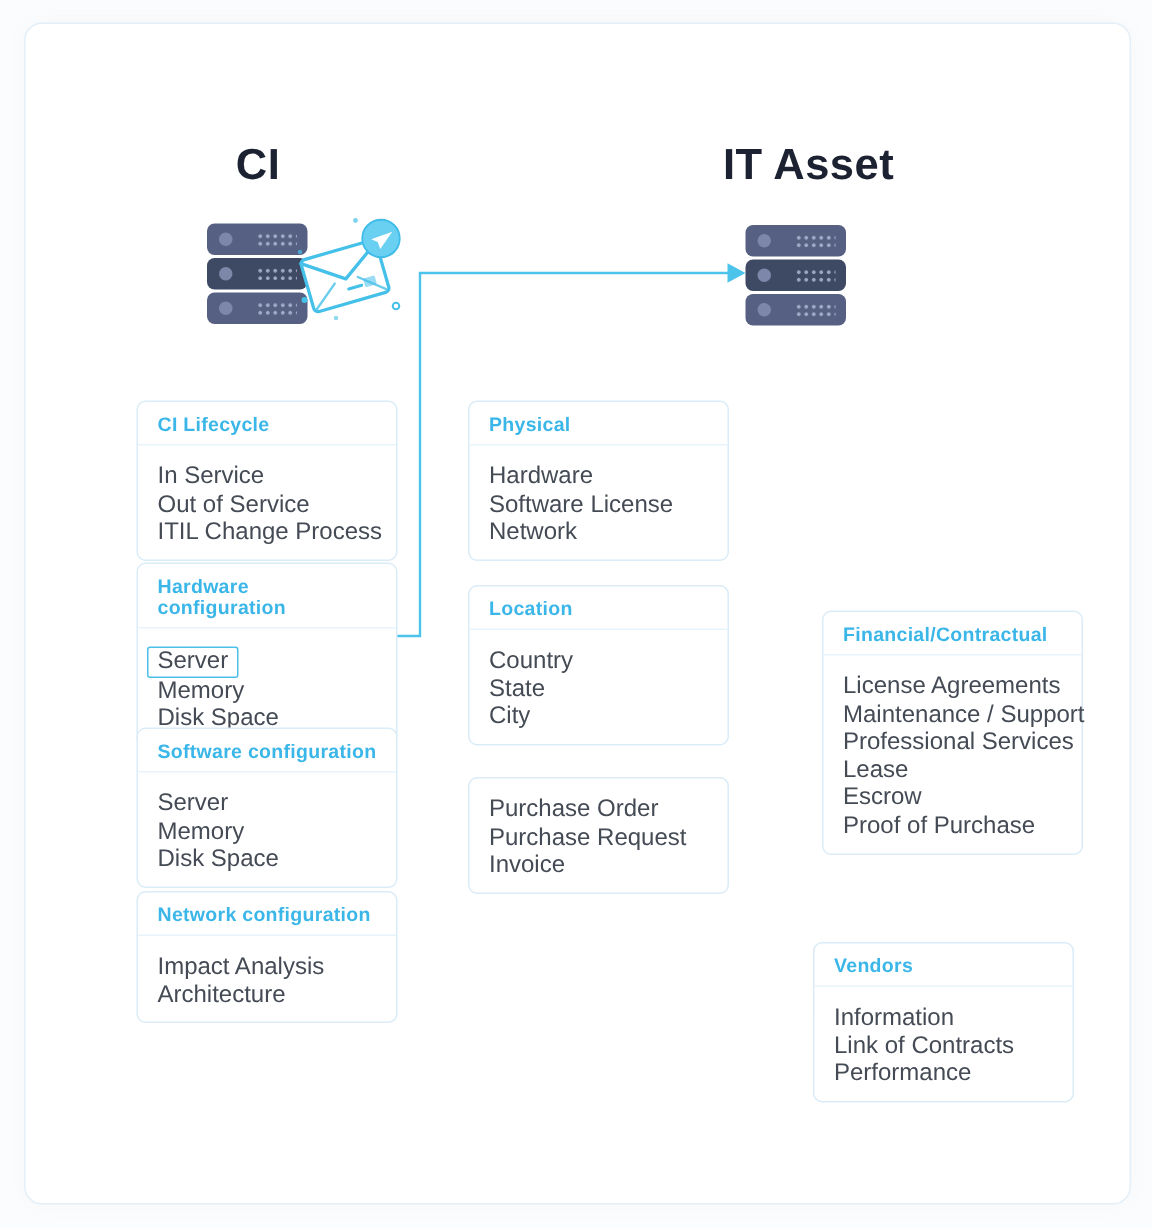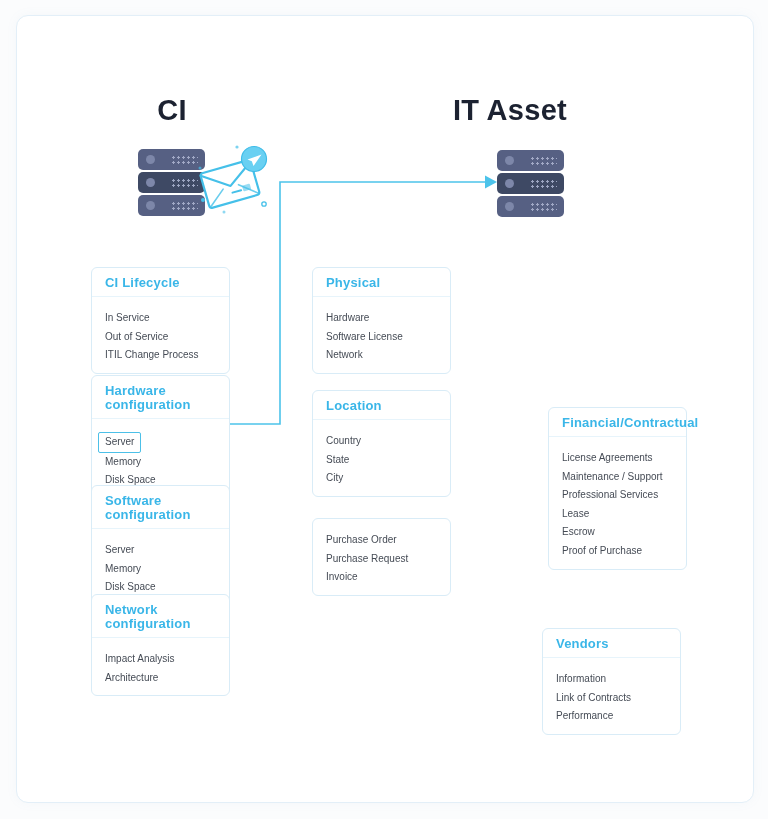--- a/index.html
+++ b/index.html
@@ -22,7 +22,7 @@
     text-align:center;
   }
   .big-title.left{left:106px;width:132px;}
-  .big-title.right{left:426px;width:168px;}
+  .big-title.right{left:455px;width:168px;}
 
   
   .server-stack{position:absolute;width:67px;}

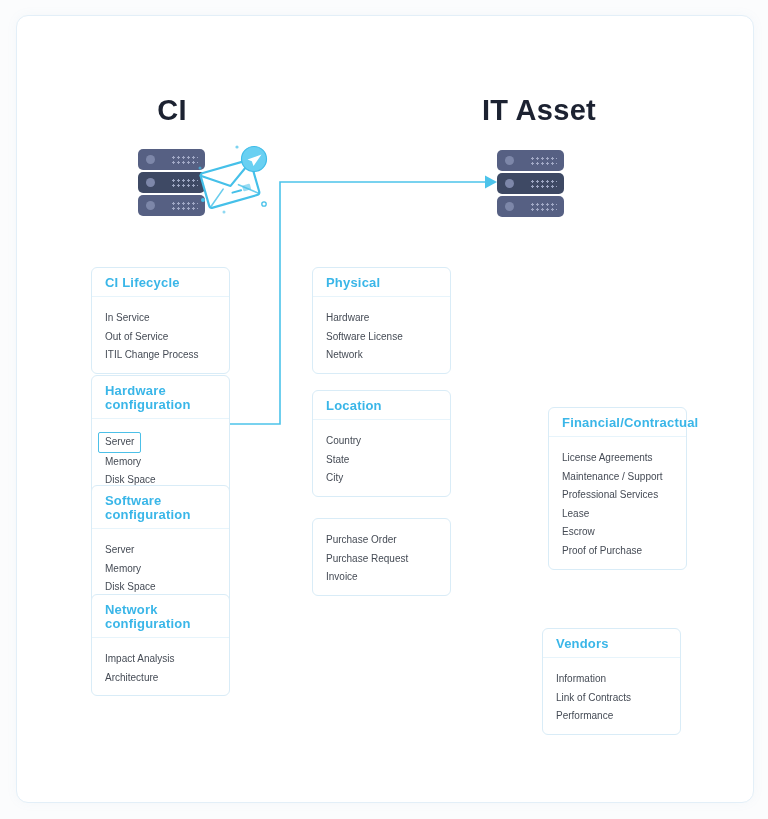--- a/index.html
+++ b/index.html
@@ -41,7 +41,7 @@
 
   
   .box{
-    position:absolute;width:139px;background:#fff;
+    position:absolute;width:174px;background:#fff;
     border:1px solid #d9ecf7;border-radius:6px;
     box-sizing:border-box;
   }

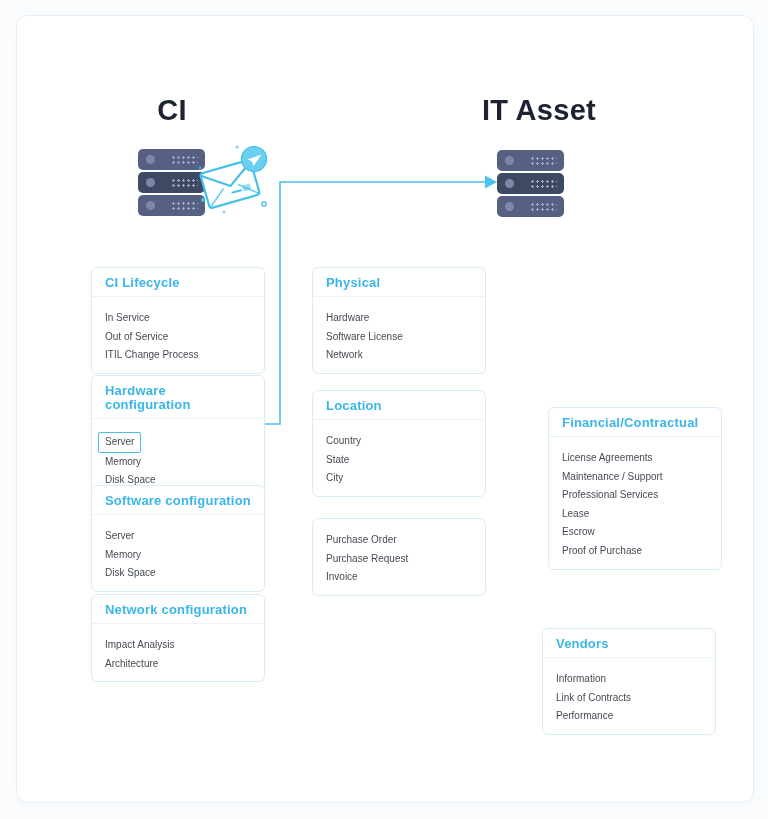--- a/index.html
+++ b/index.html
@@ -51,7 +51,7 @@
   }
   .box-items{padding:12px 13px 8px;}
   .box-item{
-    font-size:10px;color:#454b55;line-height:18.6px;white-space:nowrap;
+    font-size:16px;color:#454b55;line-height:18.6px;white-space:nowrap;
   }
   .item-highlight{
     display:inline-block;border:1.2px solid #4cc0e8;border-radius:2px;

